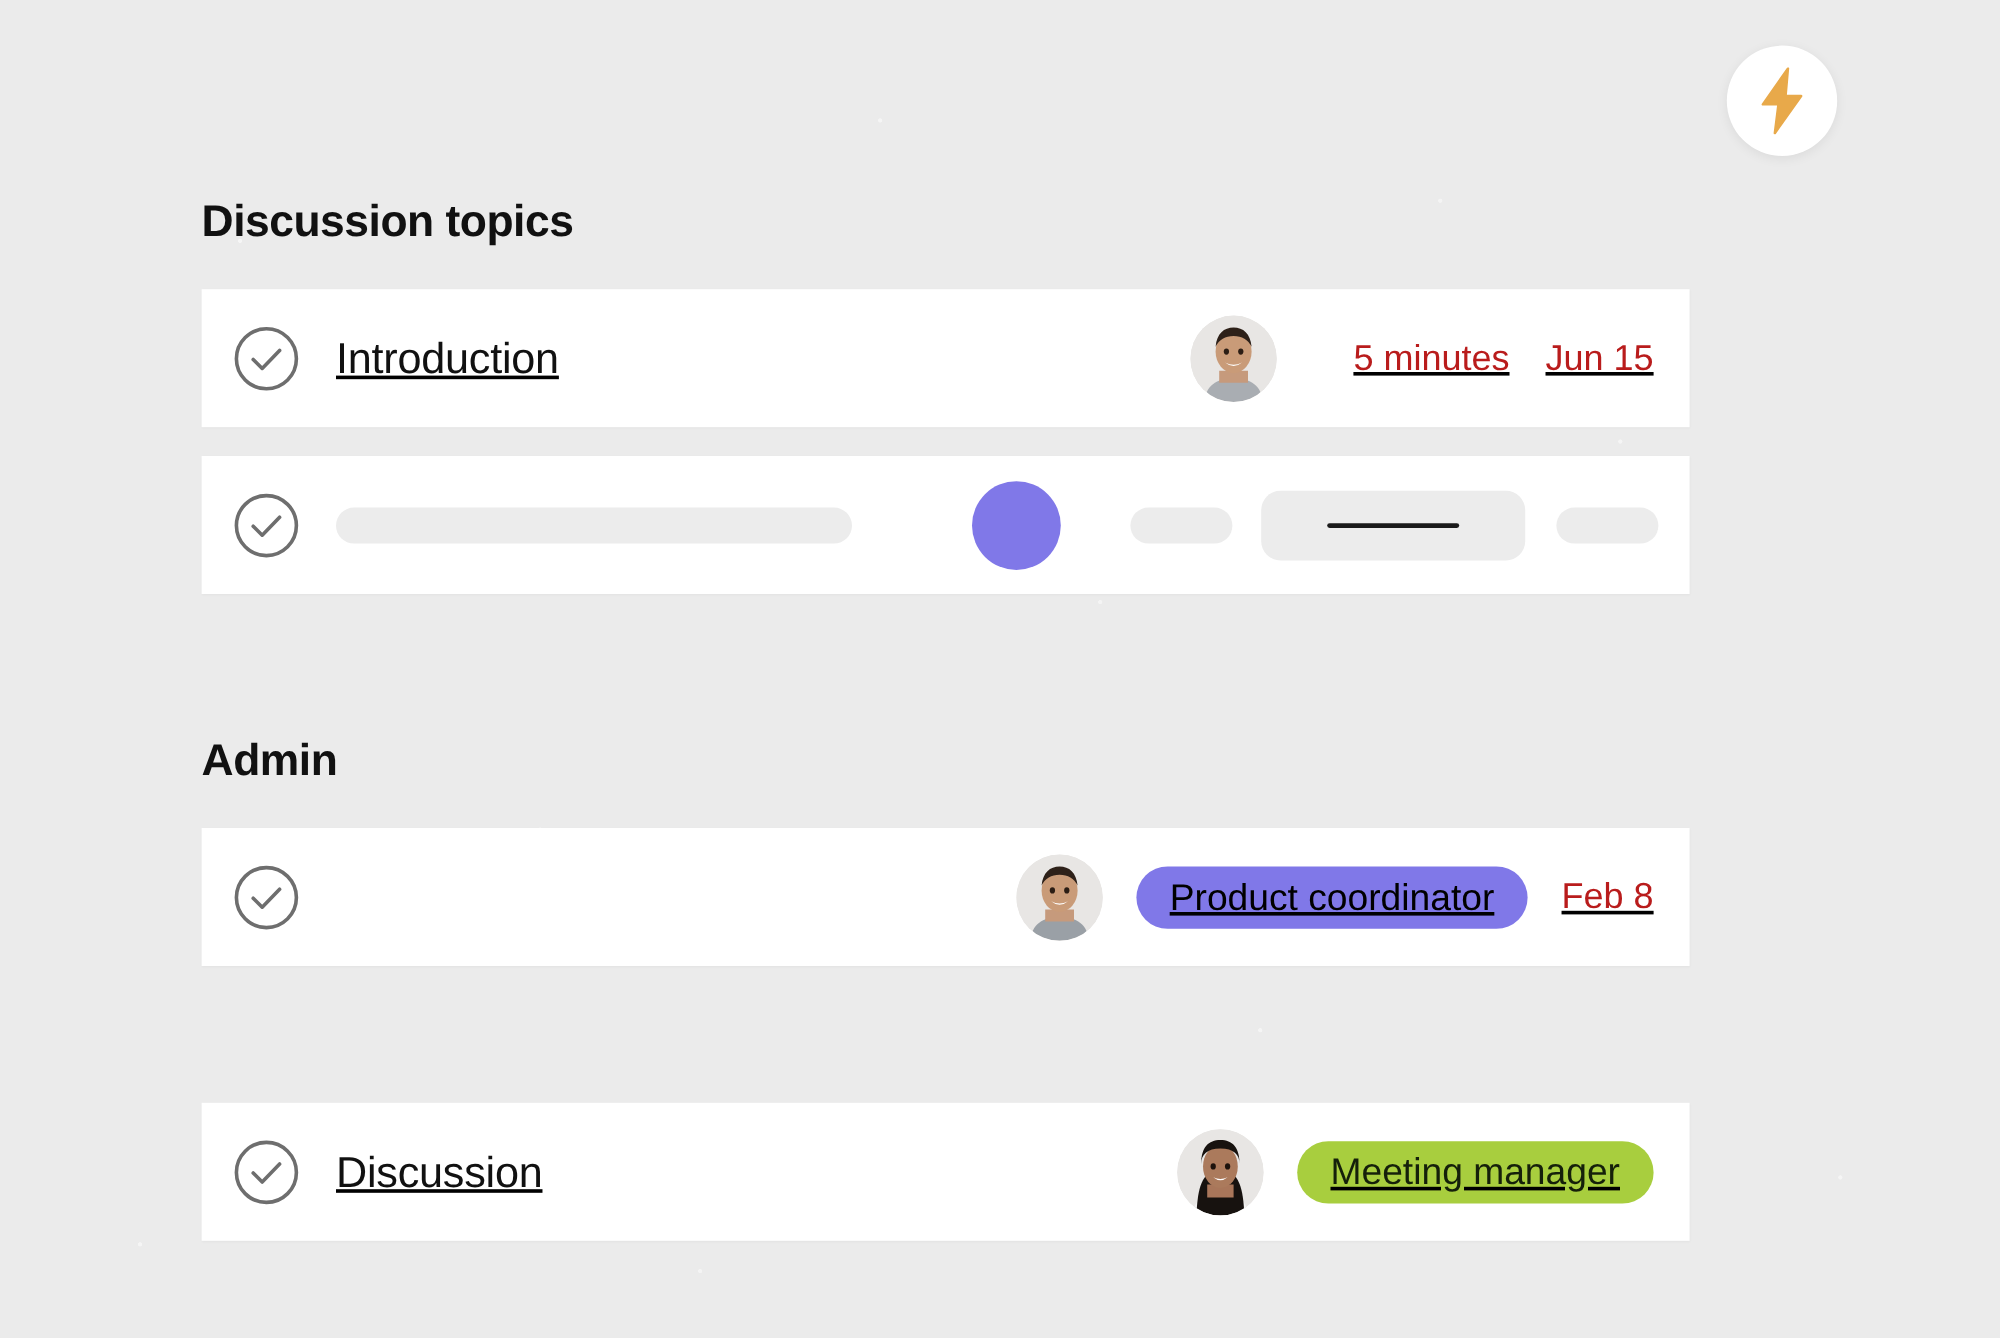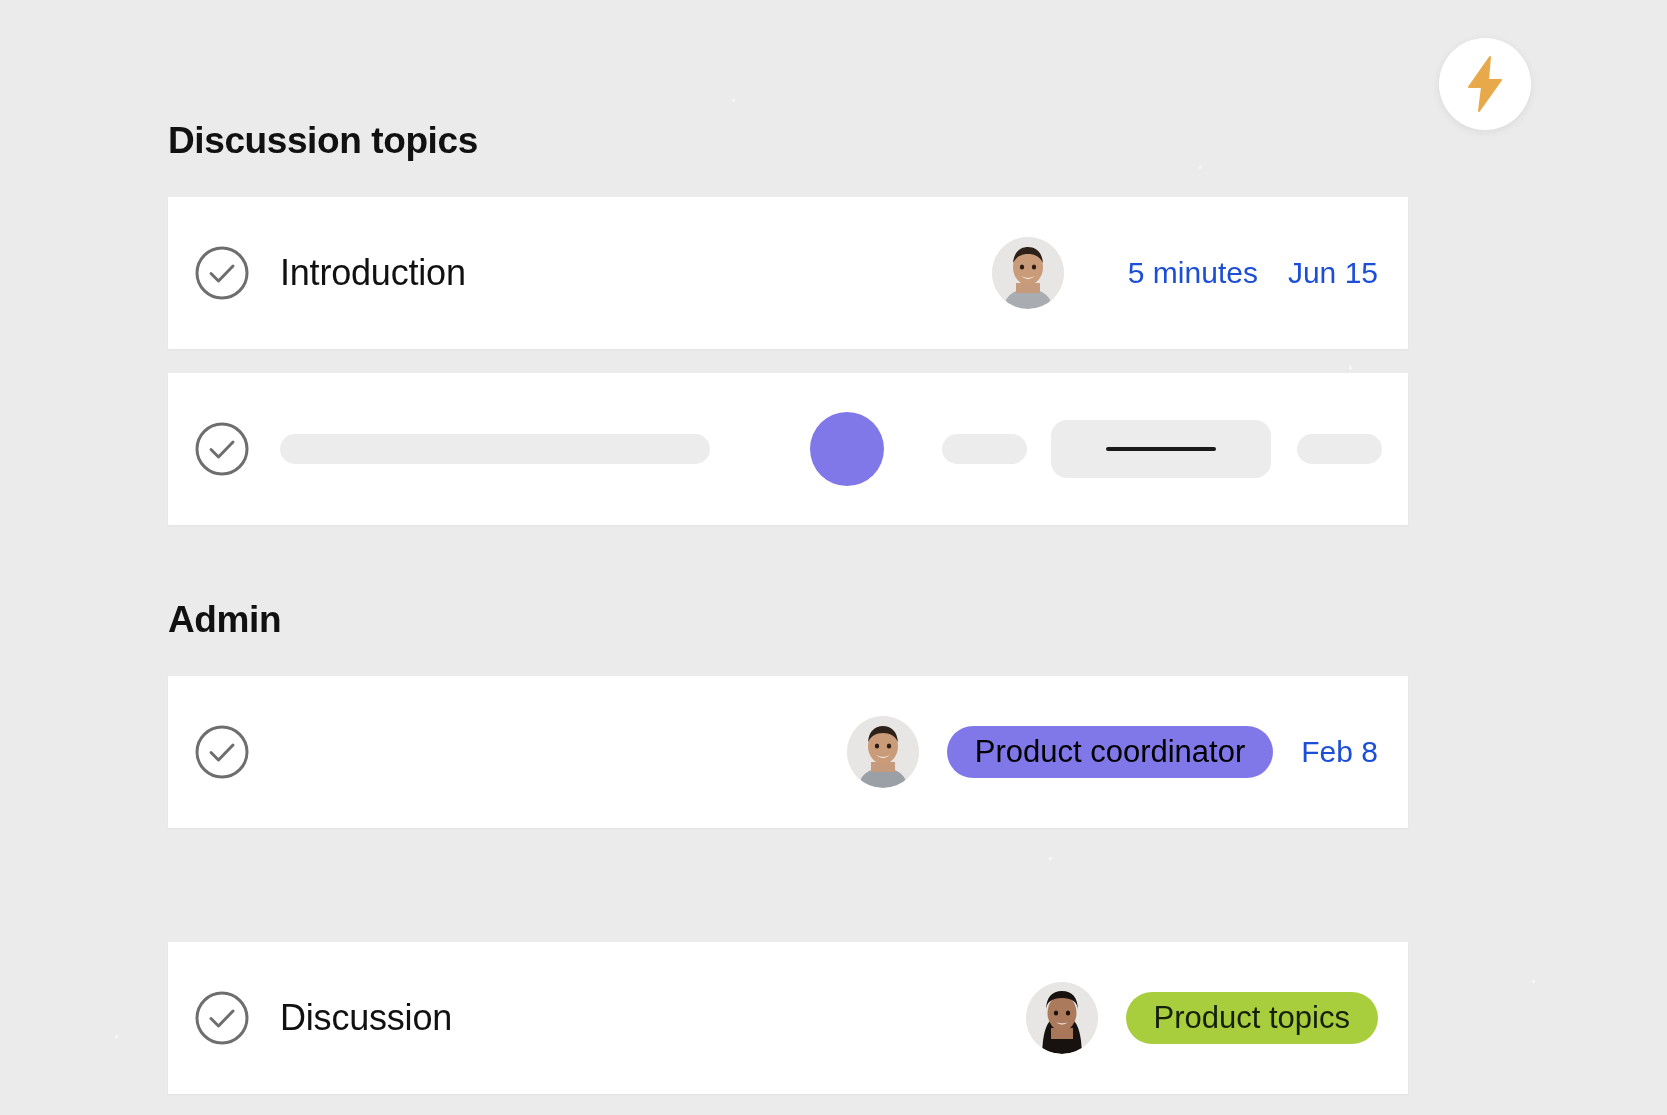--- a/index.html
+++ b/index.html
@@ -71,6 +71,7 @@
     color: #111111;
     letter-spacing: -0.4px;
     line-height: 1;
+    margin-top: 44px;
   }
 
   .card {

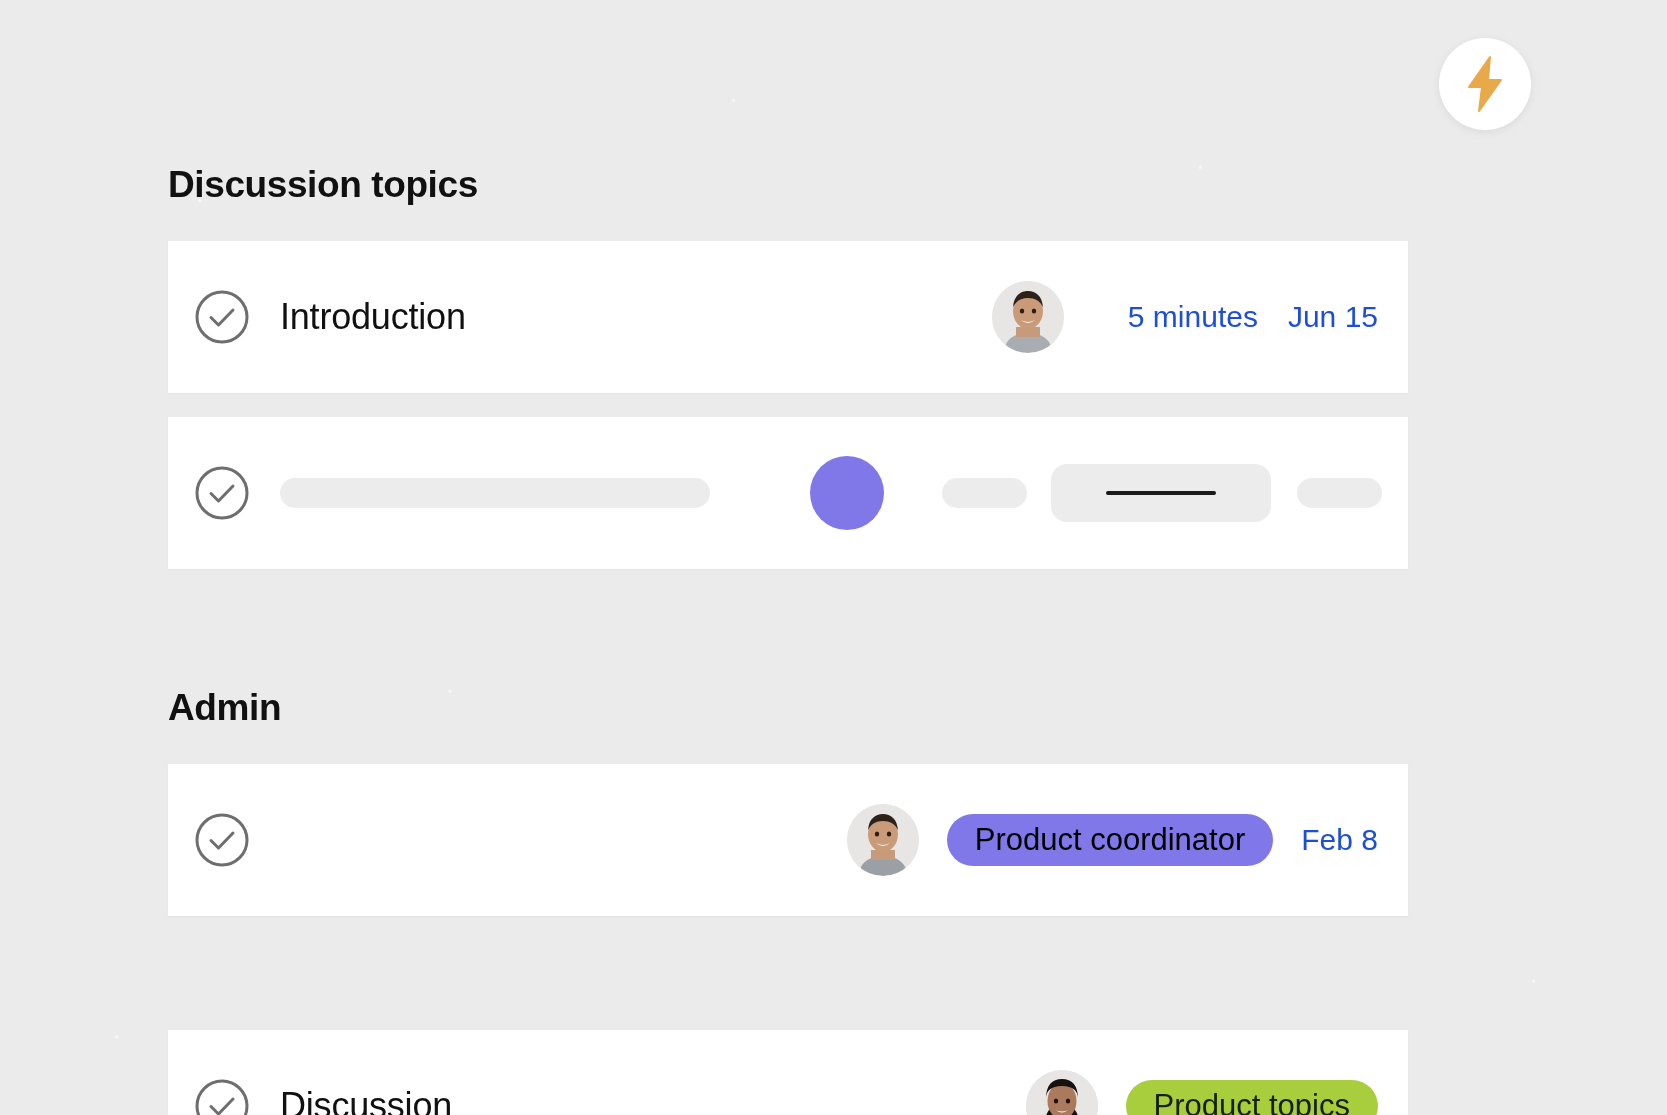--- a/index.html
+++ b/index.html
@@ -76,10 +76,11 @@
 
   .card {
     background: #ffffff;
-    height: 152px;
+    height: 115px;
     display: flex;
     align-items: center;
     box-shadow: 0 1px 2px rgba(0,0,0,.04);
+    text-decoration: underline;
   }
 
   .check-icon {

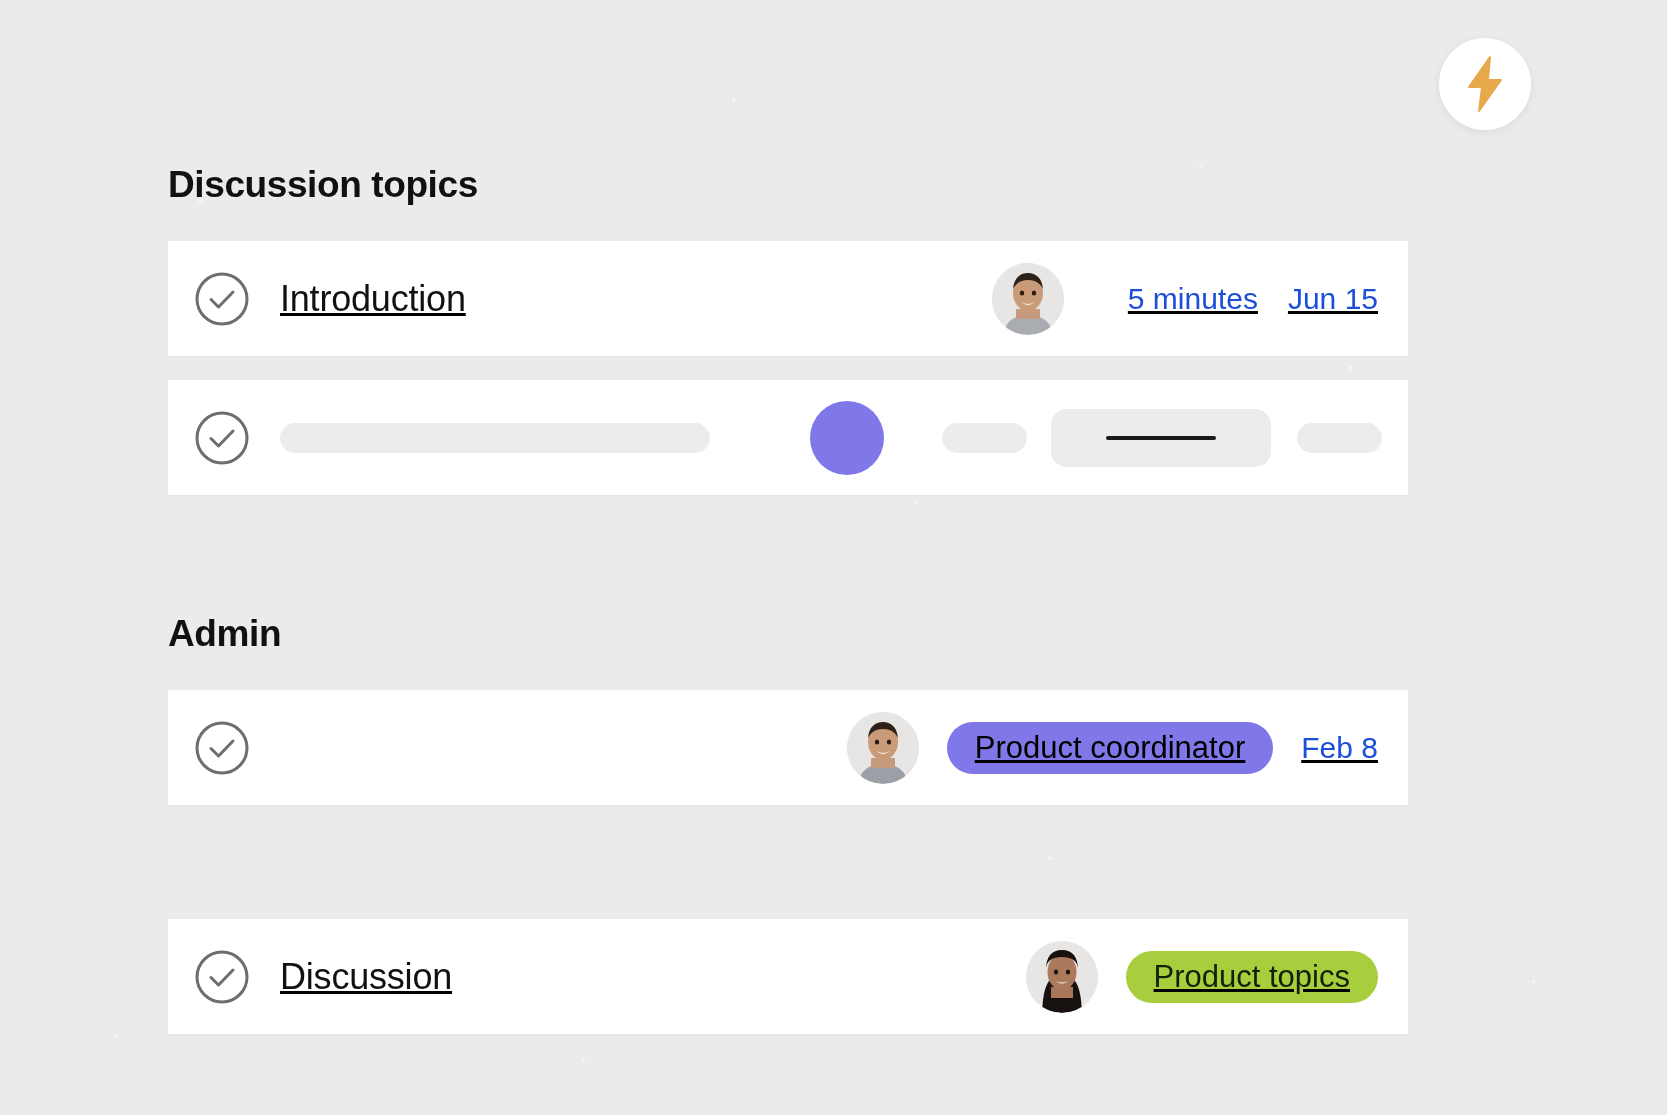--- a/index.html
+++ b/index.html
@@ -120,7 +120,7 @@
 
   .meta-text {
     font-size: 30px;
-    color: #1d4ed8;
+    color: #b91c1c;
     white-space: nowrap;
   }
 

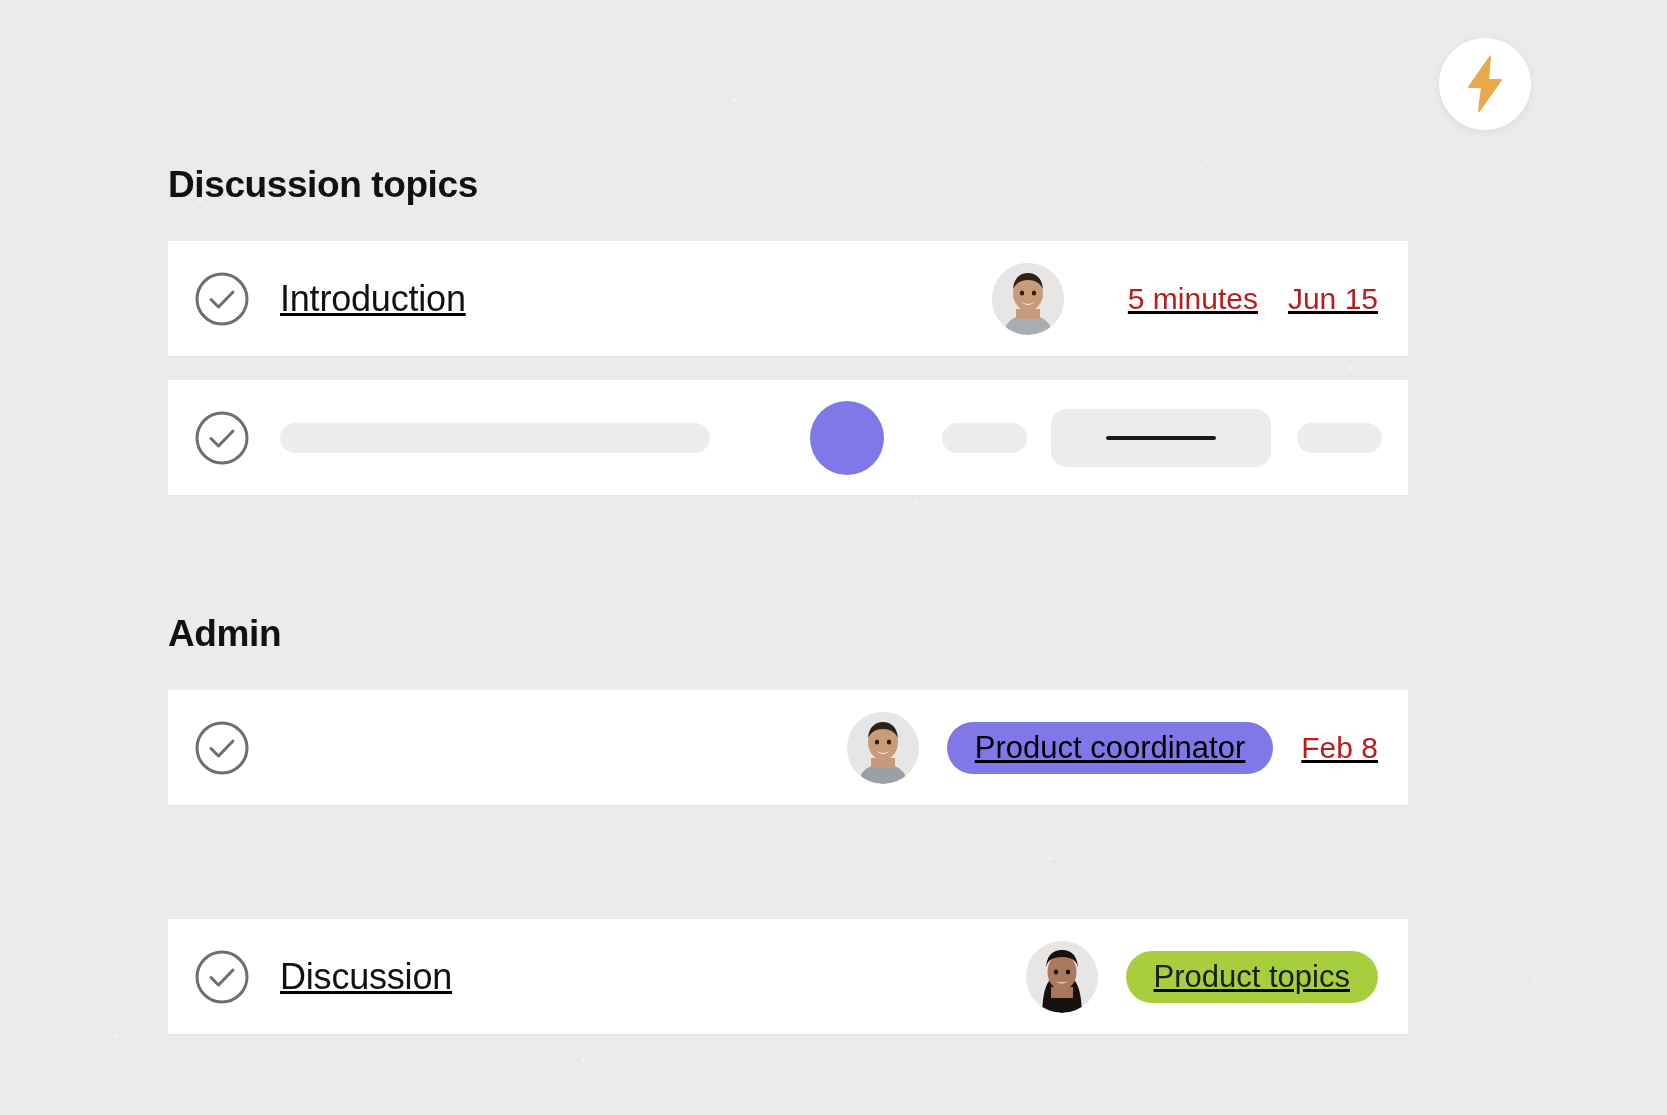--- a/index.html
+++ b/index.html
@@ -314,7 +314,7 @@
             </g>
           </svg>
         </span>
-        <span class="pill pill-green" style="margin-left:28px;margin-right:30px">Product topics</span>
+        <span class="pill pill-green" style="margin-left:28px;margin-right:30px">Meeting manager</span>
       </div>
     </div>
 

